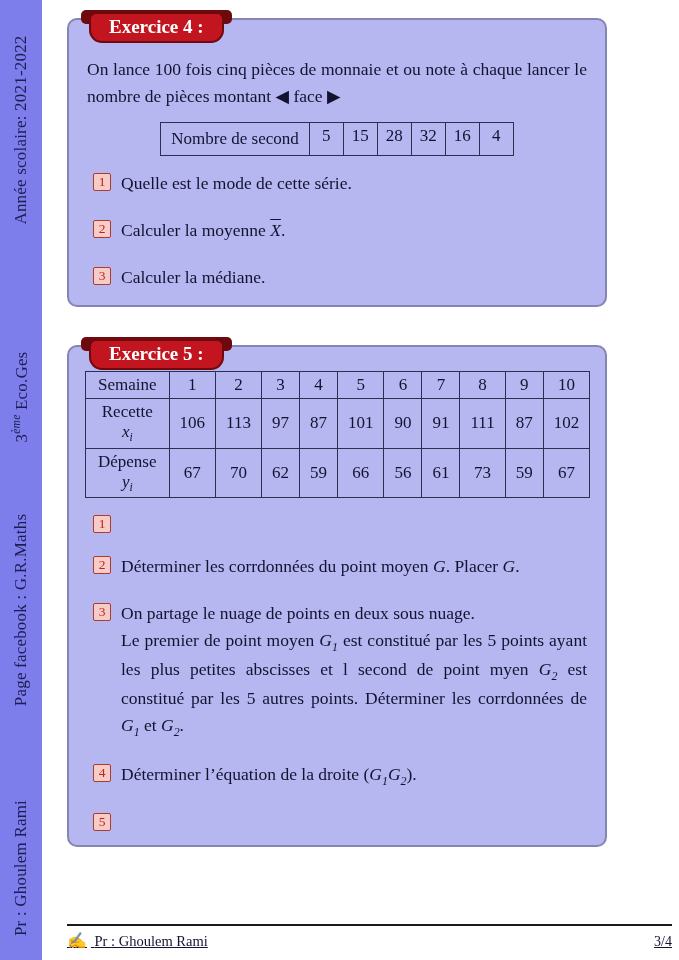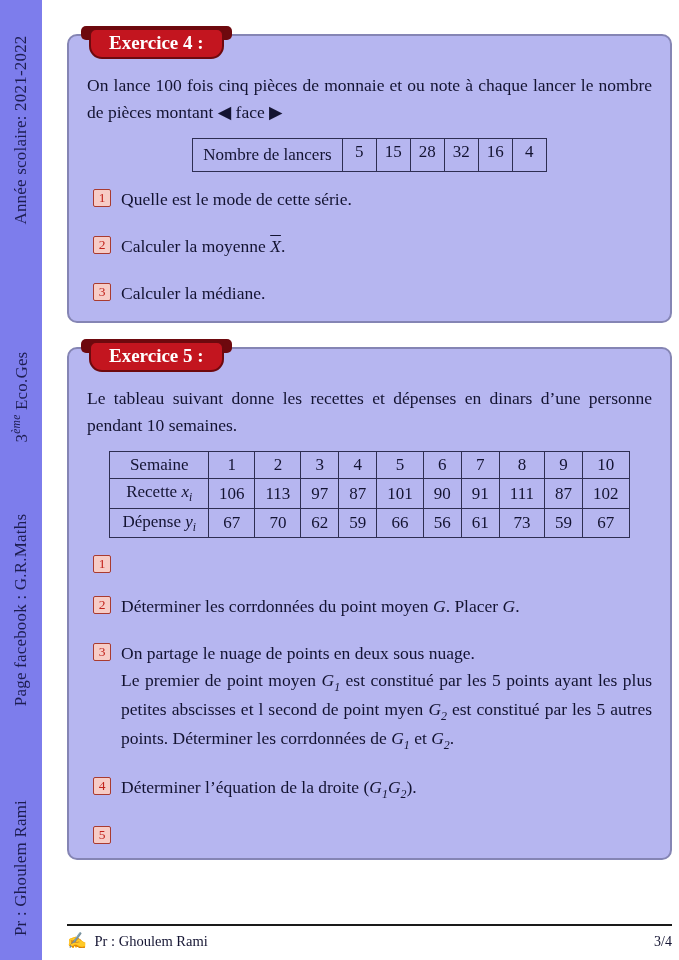--- a/index.html
+++ b/index.html
@@ -35,7 +35,7 @@
   .side-label.pos-facebook { top:610px; }
   .side-label.pos-prof { top:868px; }
   
-  .main { position:absolute; left:67px; top:16px; width:605px; }
+  .main { position:absolute; left:67px; top:0; width:540px; }
   .exercise-box {
     position:relative; background:var(--box-bg);
     border:2px solid var(--box-border); border-radius:10px;

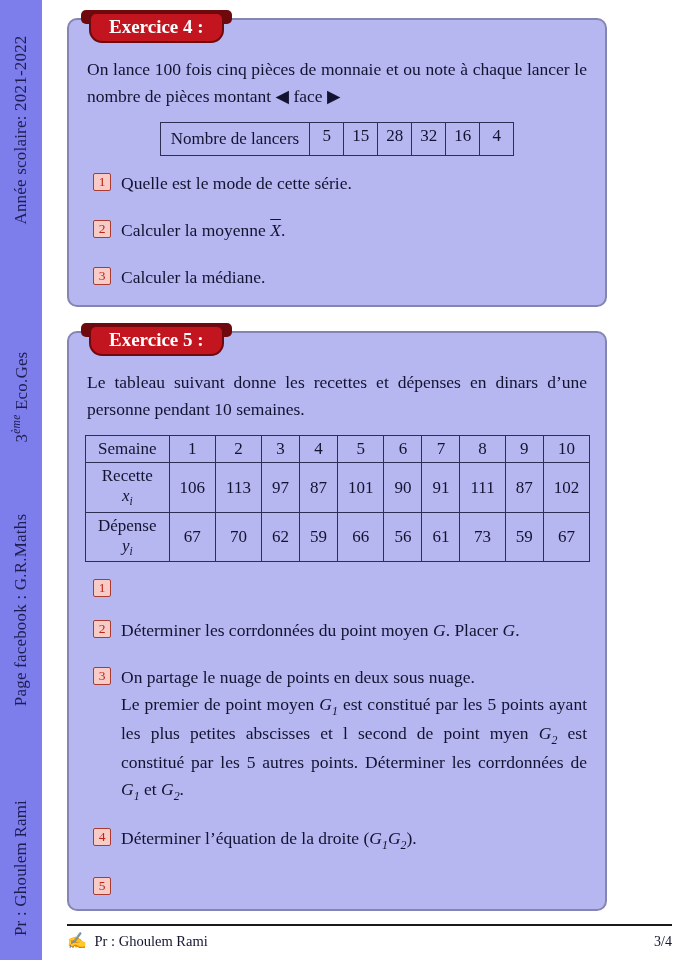--- a/index.html
+++ b/index.html
@@ -116,7 +116,7 @@
     <table class="ex-table ex4-table">
       <tbody>
       <tr>
-        <td class="label-cell"><span>Nombre de lancers</span></td>
+        <td class="label-cell"><span>Nombre de second</span></td>
       <td class="num-cell">5</td>
             <td class="num-cell">15</td>
             <td class="num-cell">28</td>

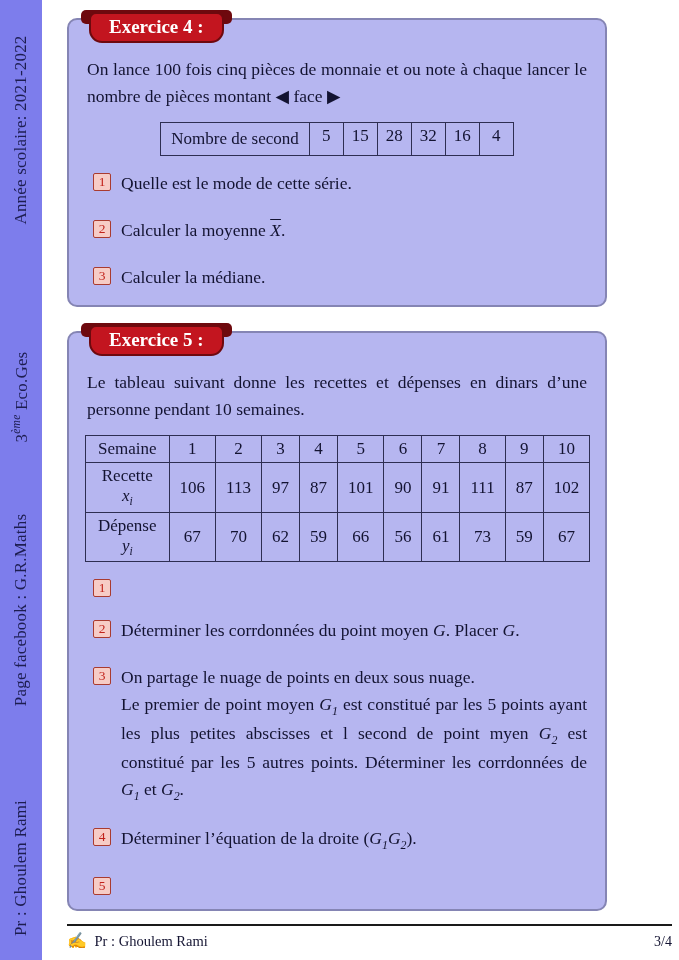--- a/index.html
+++ b/index.html
@@ -42,7 +42,7 @@
     padding:16px 16px 14px 16px;
   }
   .box-ex4 { margin-top:18px; }
-  .box-ex5 { margin-top:24px; }
+  .box-ex5 { margin-top:38px; }
   
   .ribbon { position:absolute; top:-8px; left:20px; z-index:2; }
   .ribbon-fold {

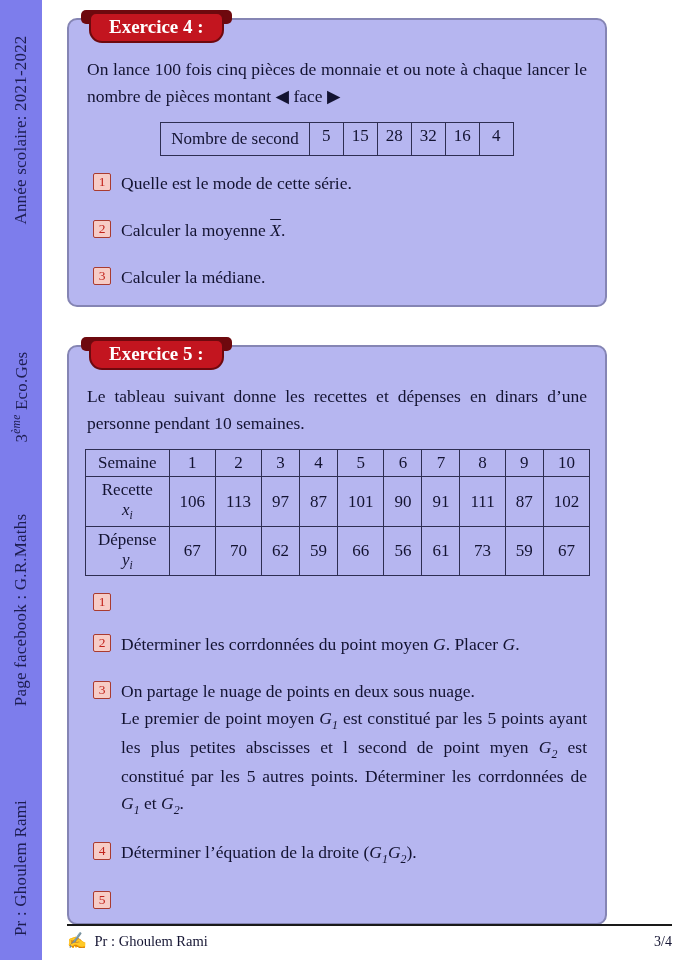--- a/index.html
+++ b/index.html
@@ -146,7 +146,6 @@
       <div class="ribbon-fold"></div>
       <div class="ribbon-label">Exercice 5 :</div>
     </div>
-    <p class="intro">Le tableau suivant donne les recettes et dépenses en dinars d’une personne pendant 10 semaines.</p>
 
     <table class="ex-table ex5-table">
       <tbody>

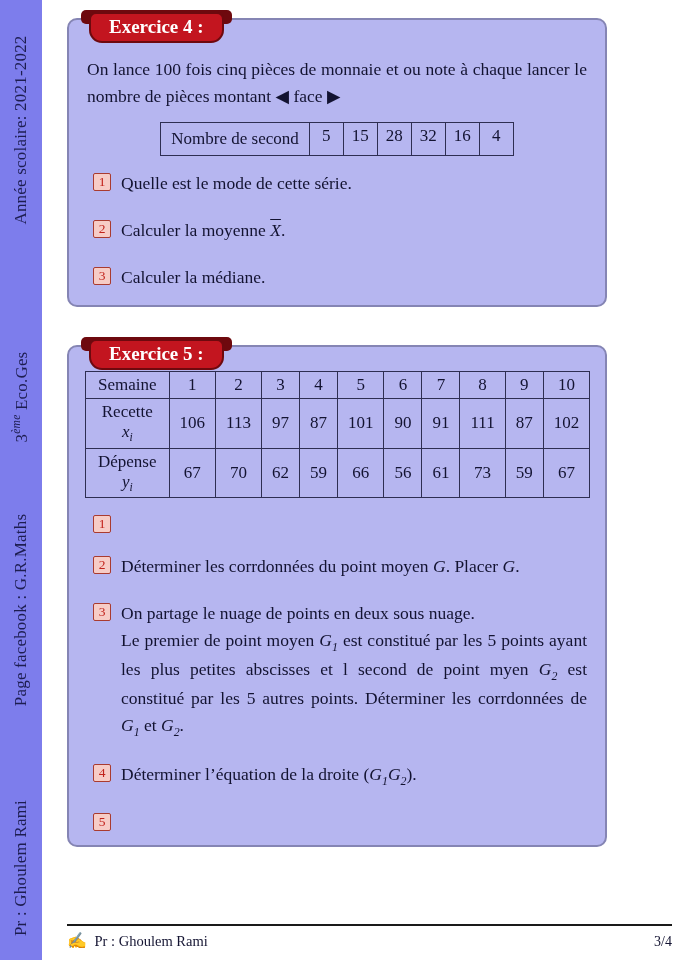--- a/index.html
+++ b/index.html
@@ -88,6 +88,7 @@
     border-top:2px solid #1a1a1a; padding-top:5px;
     display:flex; justify-content:space-between; align-items:baseline;
     font-size:14.5px;
+    text-decoration:underline;
   }
   .footer .pen-icon { font-size:16px; margin-right:4px; }
   .footer-right { font-weight:bold; }

